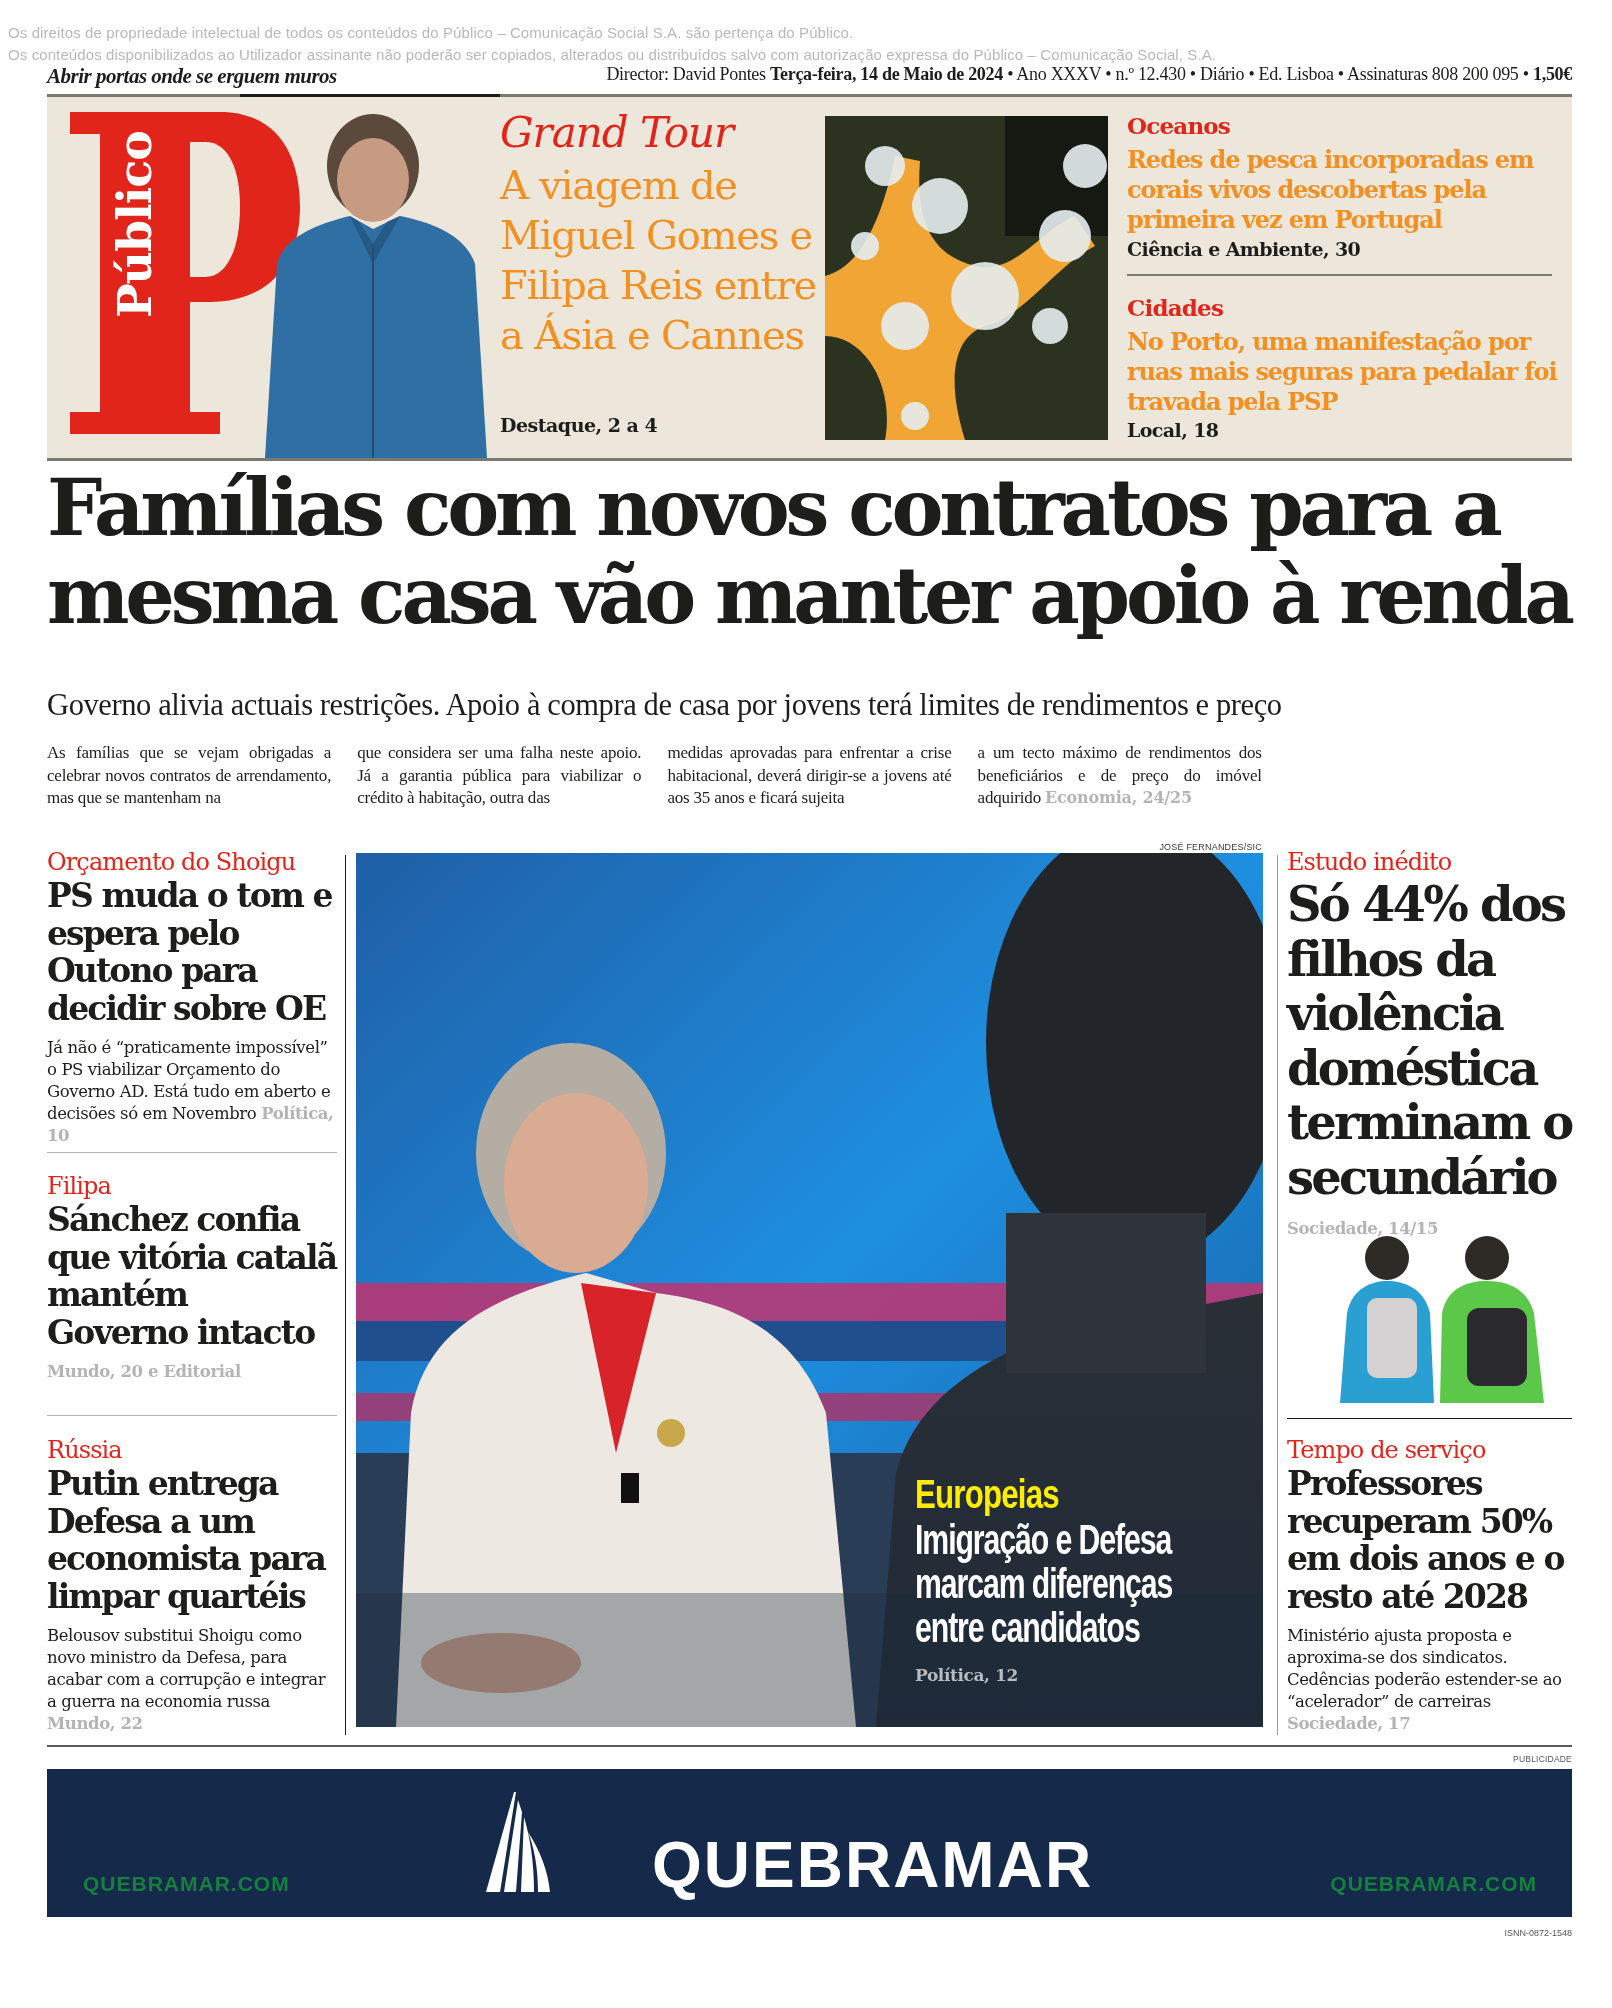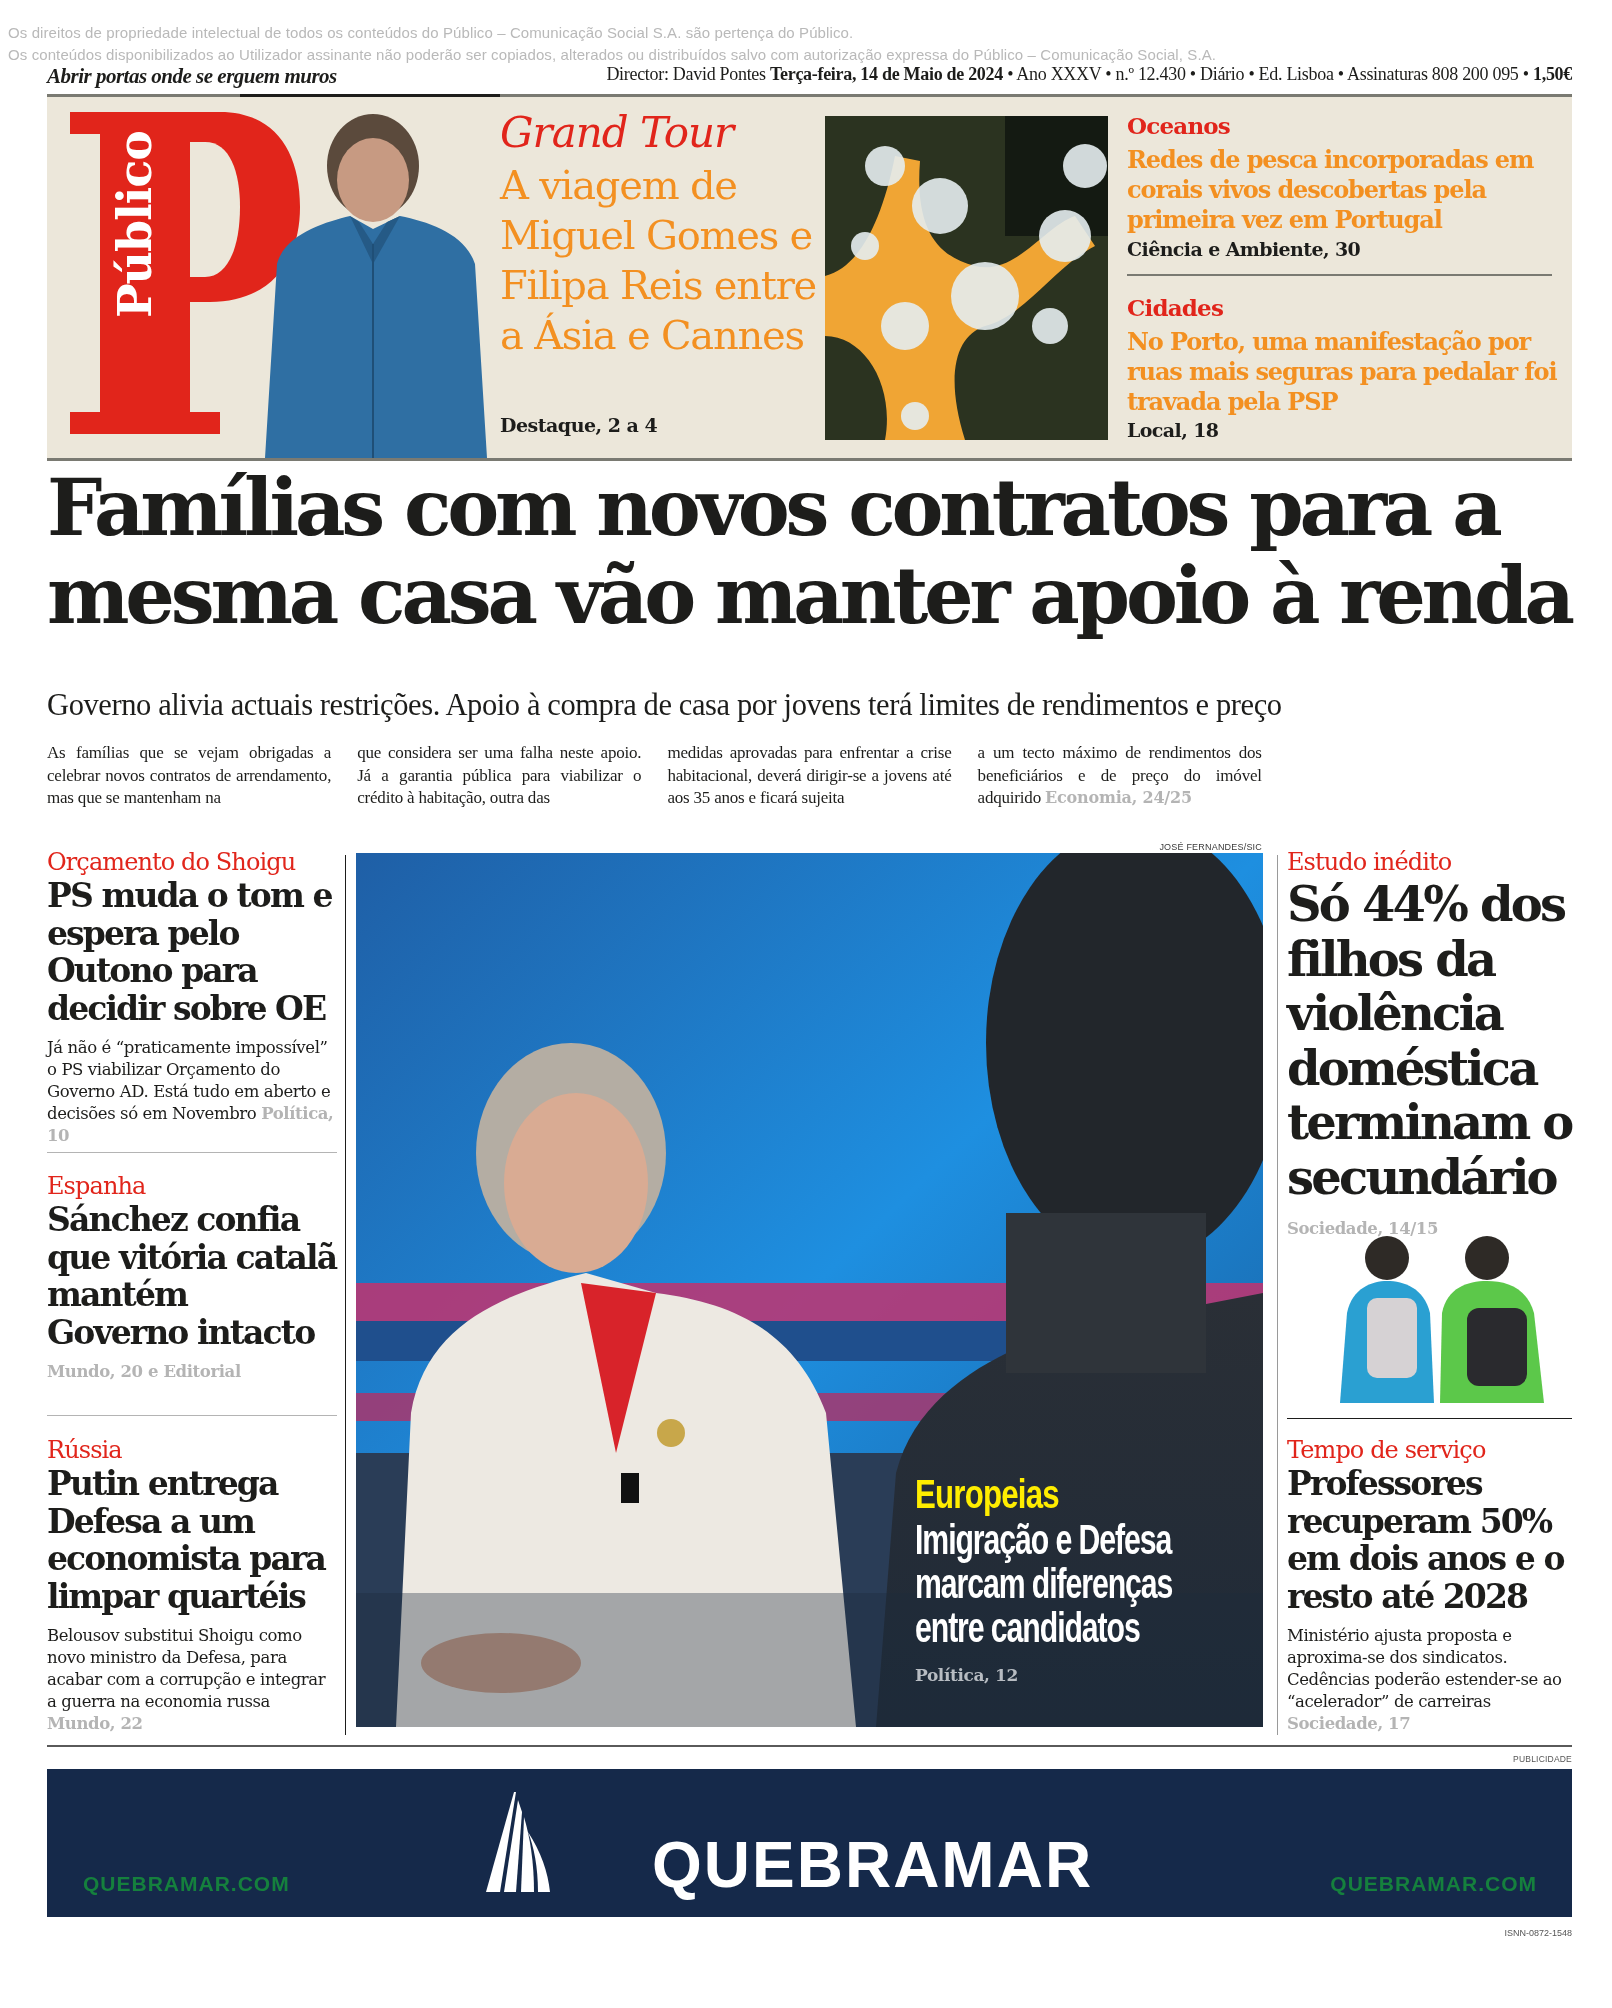--- a/index.html
+++ b/index.html
@@ -178,7 +178,7 @@
   </div>
   <div class="hr-left" style="top:305px"></div>
   <div class="story" style="top:324px">
-    <div class="kicker">Espanha</div>
+    <div class="kicker">Filipa</div>
     <div class="stitle">Sánchez confia que vitória catalã mantém Governo intacto</div>
     <div class="sbody">
       <span class="sref">Mundo, 20 e Editorial</span>

